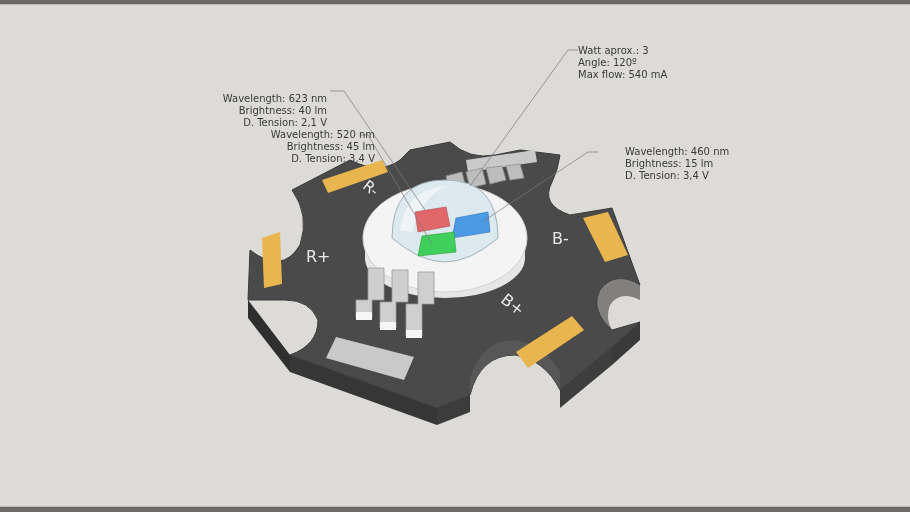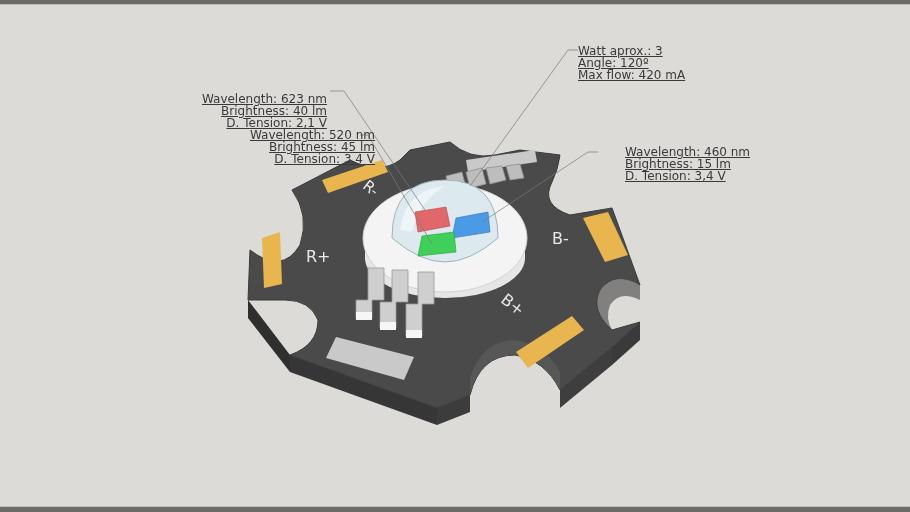--- a/index.html
+++ b/index.html
@@ -12,7 +12,7 @@
     .bar-top { position: absolute; left: 0; top: 0; width: 910px; height: 4px; background: #6b6a66; border-bottom: 1px solid #bdbcb8; }
     .bar-bottom { position: absolute; left: 0; bottom: 0; width: 910px; height: 5px; background: #6b6a66; border-top: 1px solid #bdbcb8; }
     .scene { position: absolute; left: 0; top: 0; }
-    .note { position: absolute; font-size: 12px; line-height: 12px; color: #3a3a3a; white-space: nowrap; text-decoration: underline; }
+    .note { position: absolute; font-size: 10px; line-height: 12px; color: #3a3a3a; white-space: nowrap; }
     .note div { display: block; }
     .note.right { text-align: right; }
     .note.left { text-align: left; }

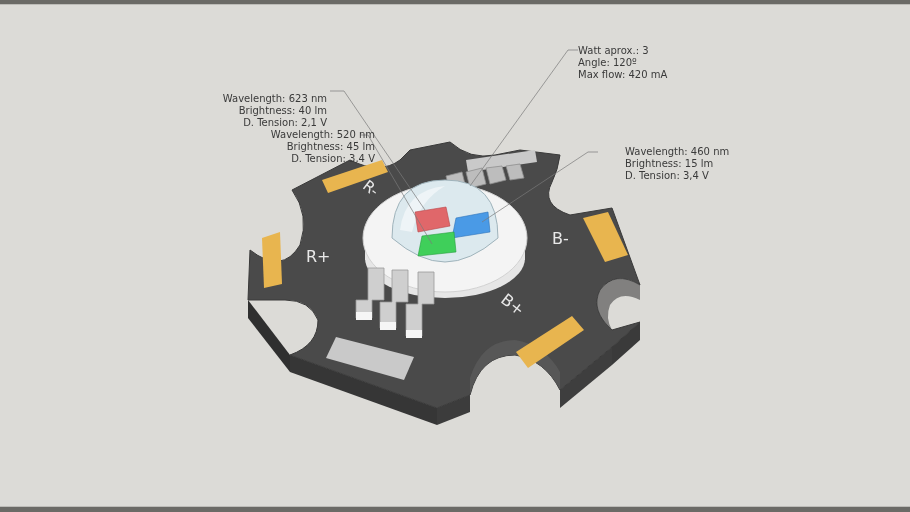--- a/index.html
+++ b/index.html
@@ -111,7 +111,7 @@
 <div class="note left" style="left:578px; top:45px;">
   <div>Watt aprox.: 3</div>
   <div>Angle: 120º</div>
-  <div>Max flow: 420 mA</div>
+  <div>Max flow: 540 mA</div>
 </div>
 
 <div class="note left" style="left:625px; top:146px;">

